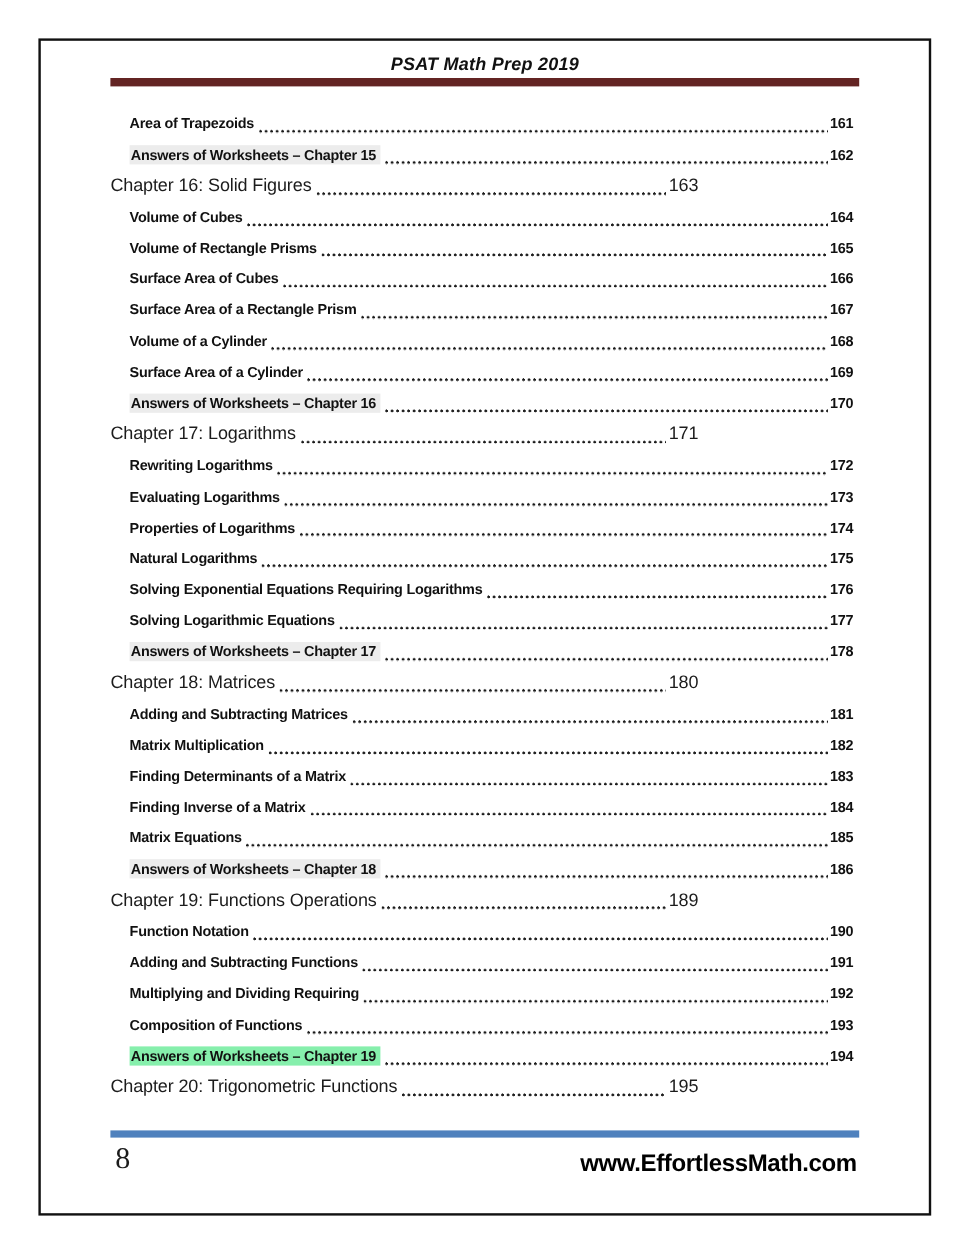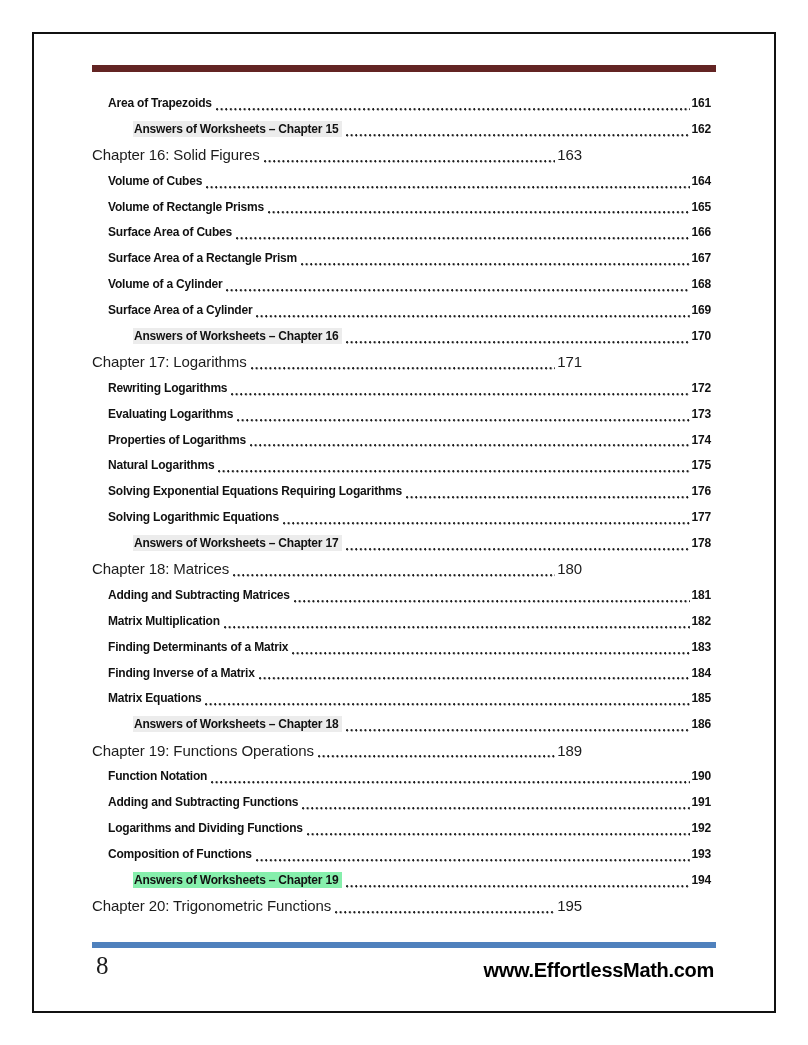--- a/index.html
+++ b/index.html
@@ -61,6 +61,7 @@
 <div class="page">
   <div class="frame" style="border-color: rgb(17, 17, 17);">
 
+    <div class="header-title">PSAT Math Prep 2019</div>
 
     <div class="header-rule" style="background: rgb(99, 36, 35);"></div>
 

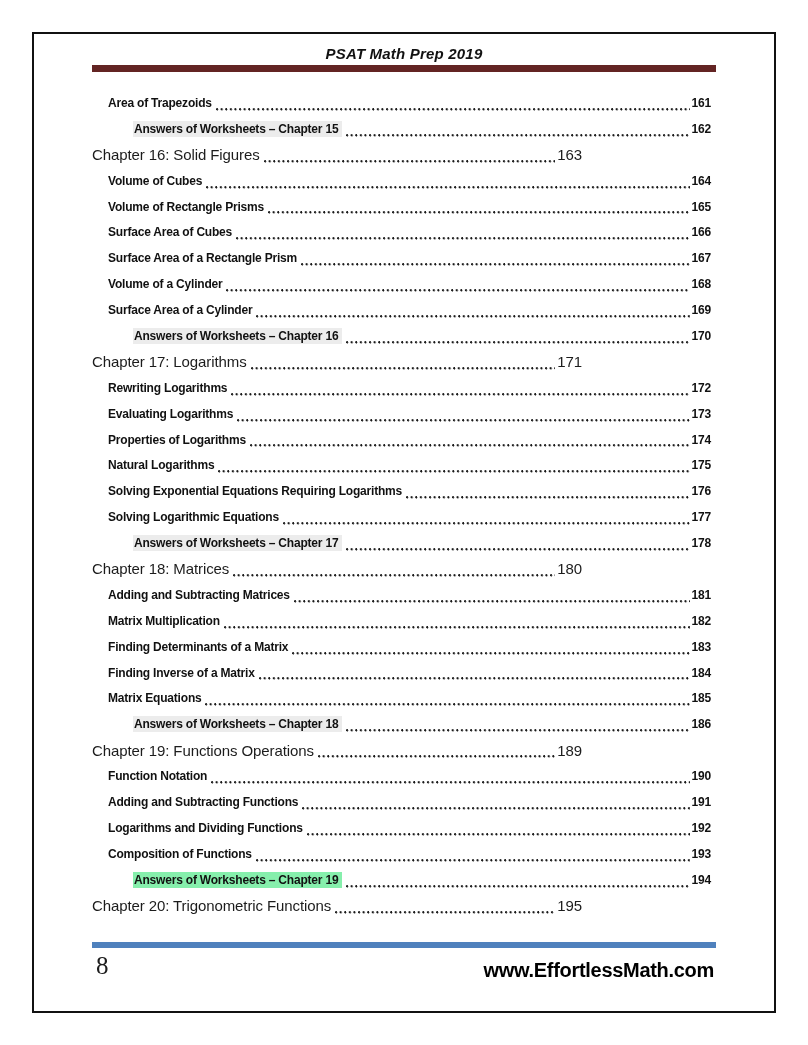--- a/index.html
+++ b/index.html
@@ -35,7 +35,7 @@
     font-size:15px;font-weight:normal;color:#1c1c1c;letter-spacing:-0.1px;
   }
   .row .label{flex:0 0 auto;white-space:nowrap;}
-  .row.hl .label{background:#ececec;padding:1px 4px 1px 1px;margin-left:25px;}
+  .row.hl .label{background:#ececec;padding:1px 4px 1px 1px;}
   .row .leader{
     flex:1 1 auto;align-self:flex-end;height:3px;margin:0 2px 5px 4px;
     background-image:radial-gradient(circle at 1.1px 1.4px,#1a1a1a 1px,transparent 1.3px);

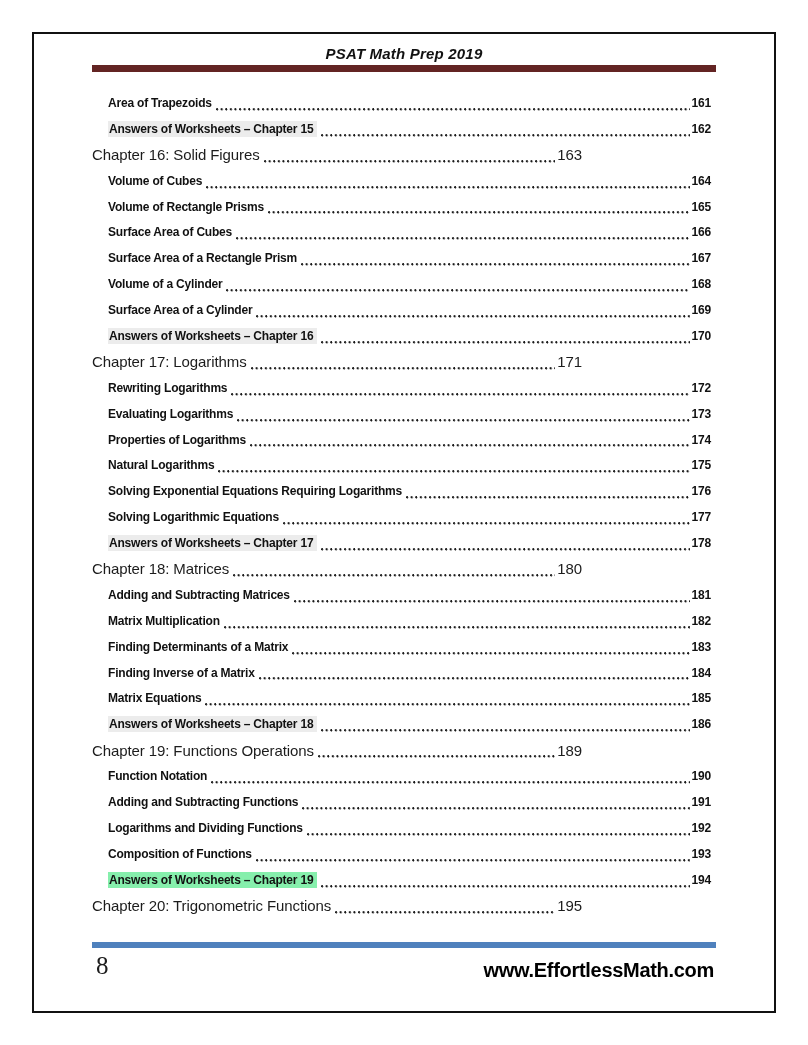--- a/index.html
+++ b/index.html
@@ -207,7 +207,7 @@
     <span class="num">191</span>
   </div>
         <div class="row sub">
-    <span class="label">Logarithms and Dividing Functions</span>
+    <span class="label">Multiplying and Dividing Requiring</span>
     <span class="leader"></span>
     <span class="num">192</span>
   </div>

